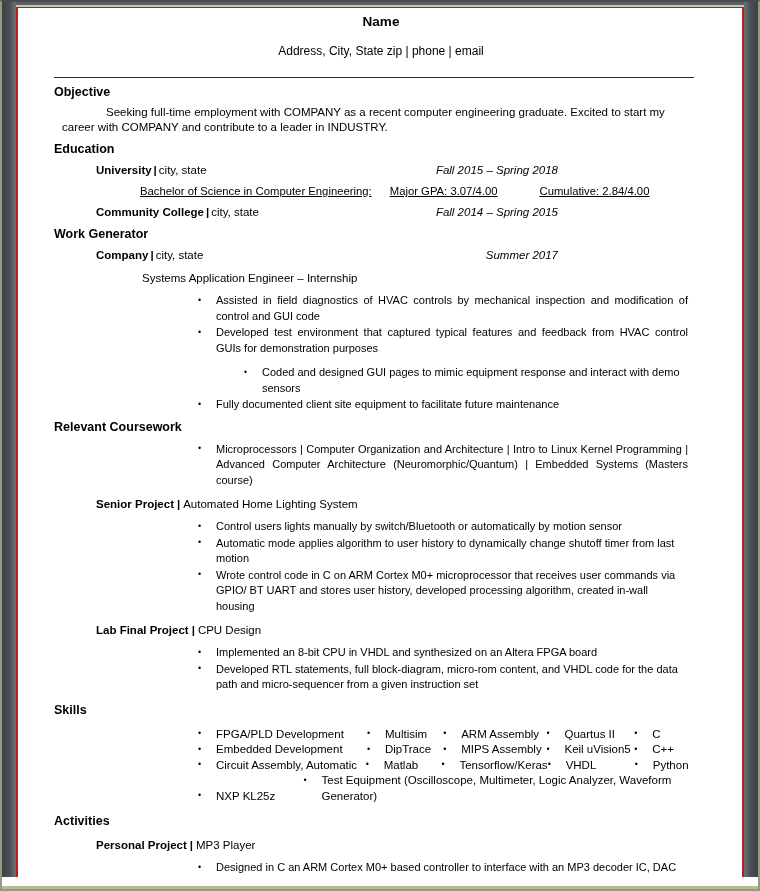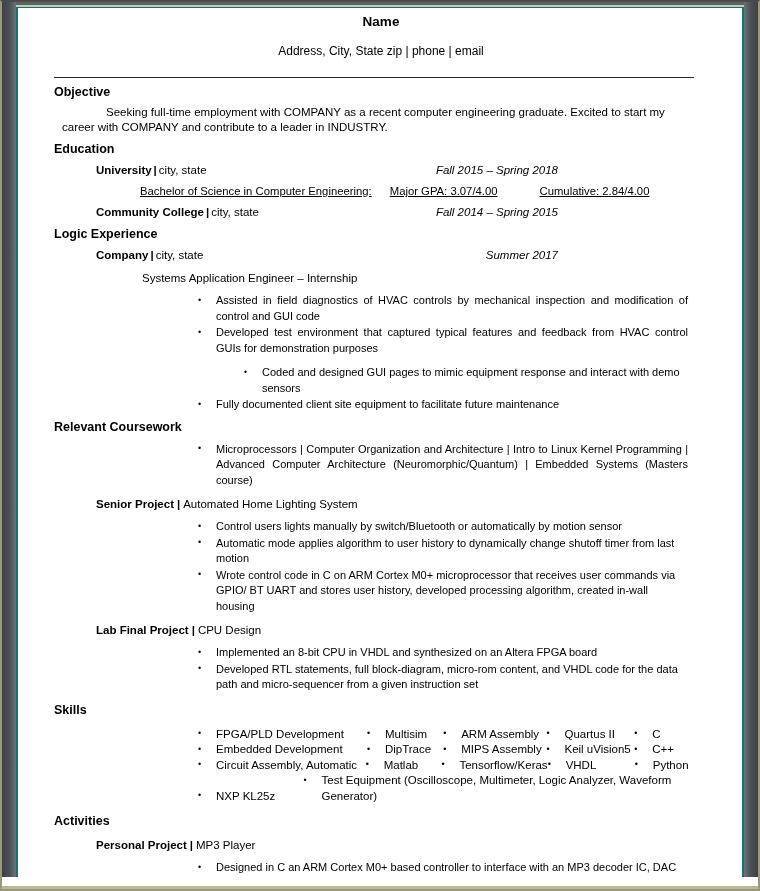--- a/index.html
+++ b/index.html
@@ -15,7 +15,7 @@
     width: 760px;
     height: 891px;
     box-sizing: border-box;
-    background: #0f766e;
+    background: #b91c1c;
     overflow: hidden;
   }
   

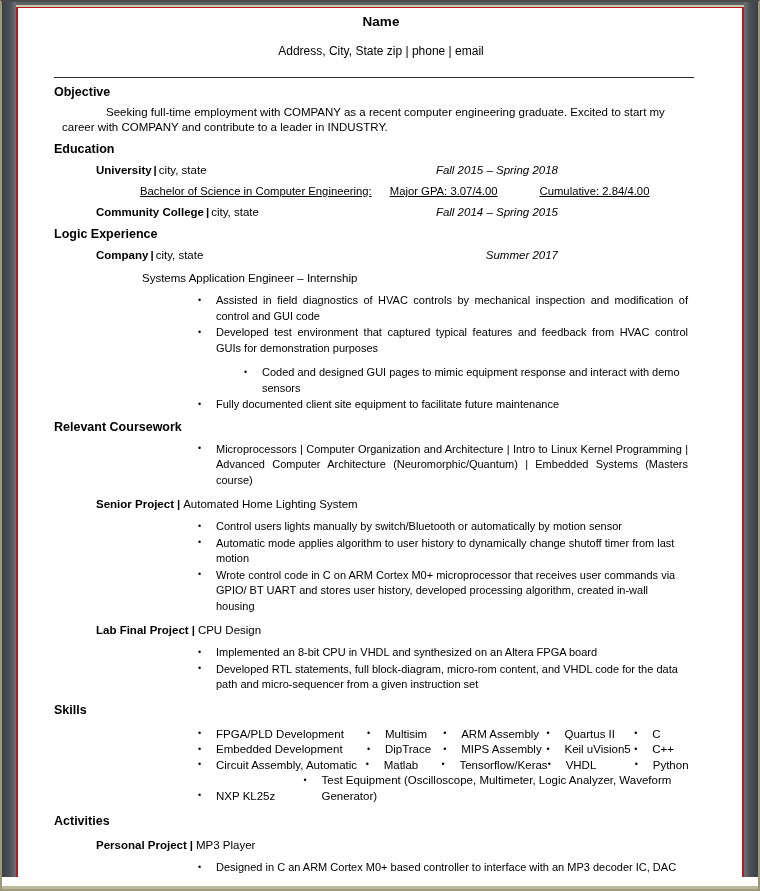--- a/index.html
+++ b/index.html
@@ -263,7 +263,7 @@
         <span class="date">Fall 2014 – Spring 2015</span>
       </div>
 
-      <h2 class="section">Logic Experience</h2>
+      <h2 class="section">Work Generator</h2>
 
       <div class="subrow">
         <span class="lbl">Company</span>

